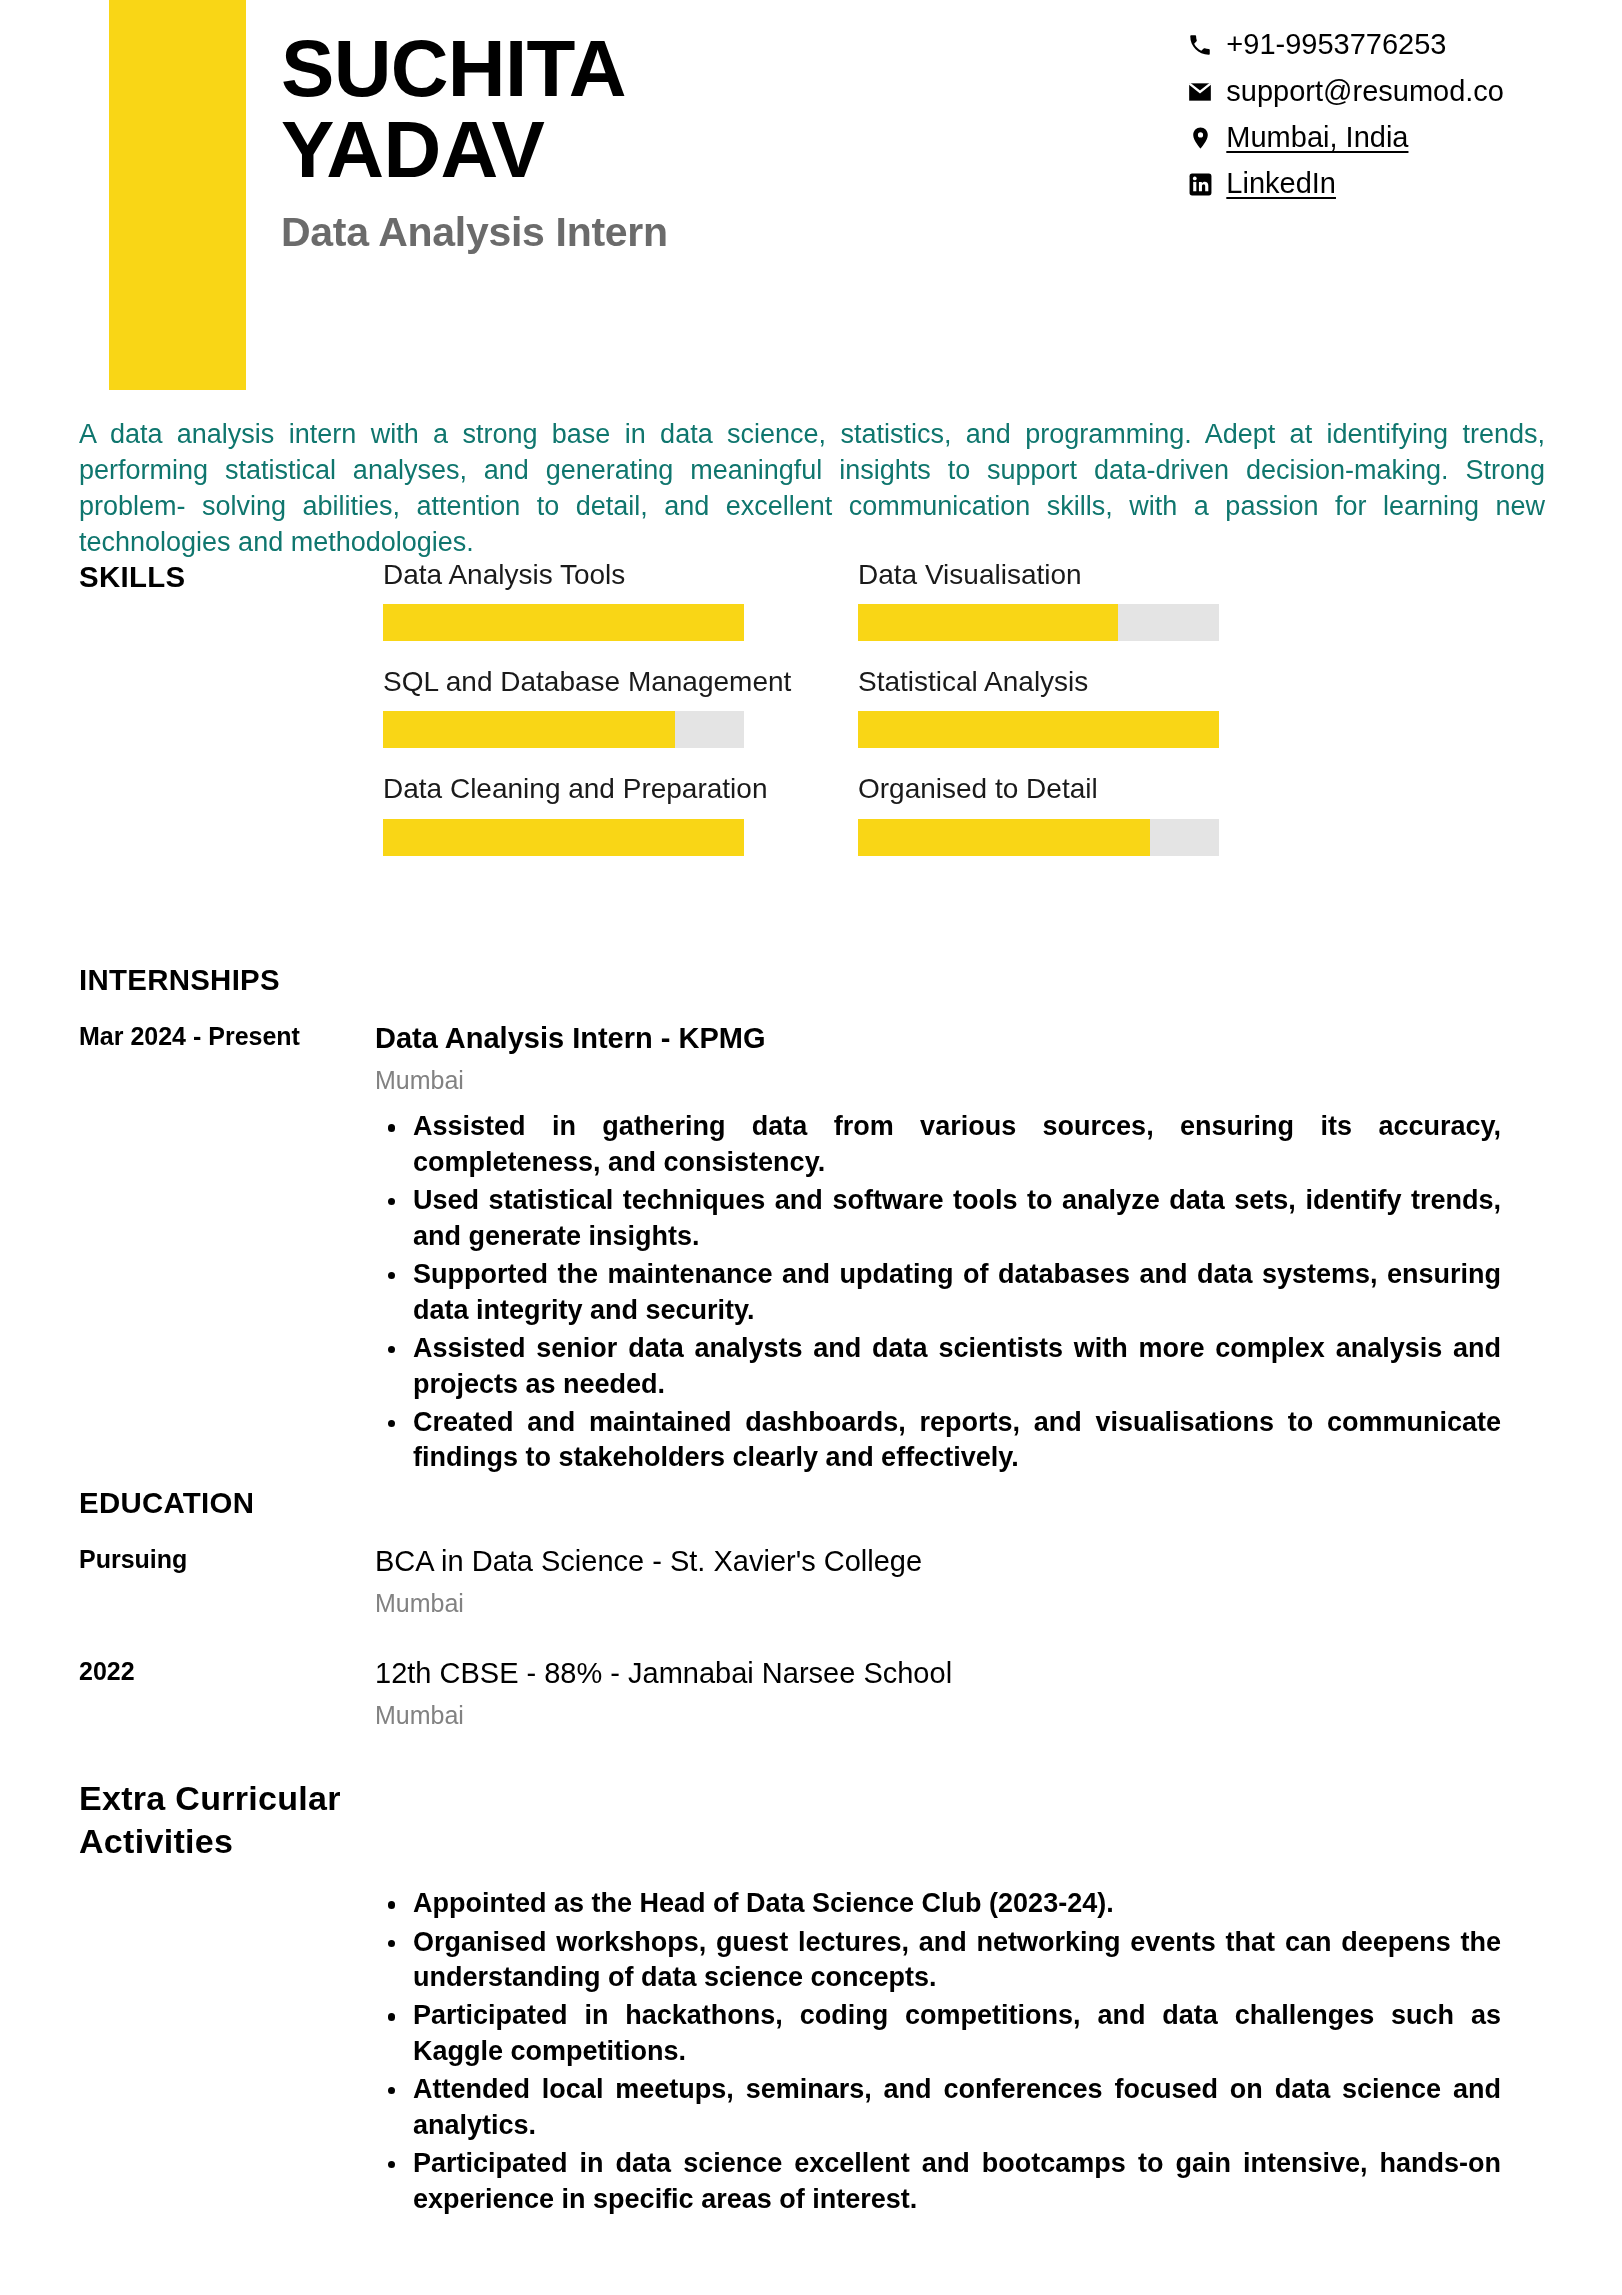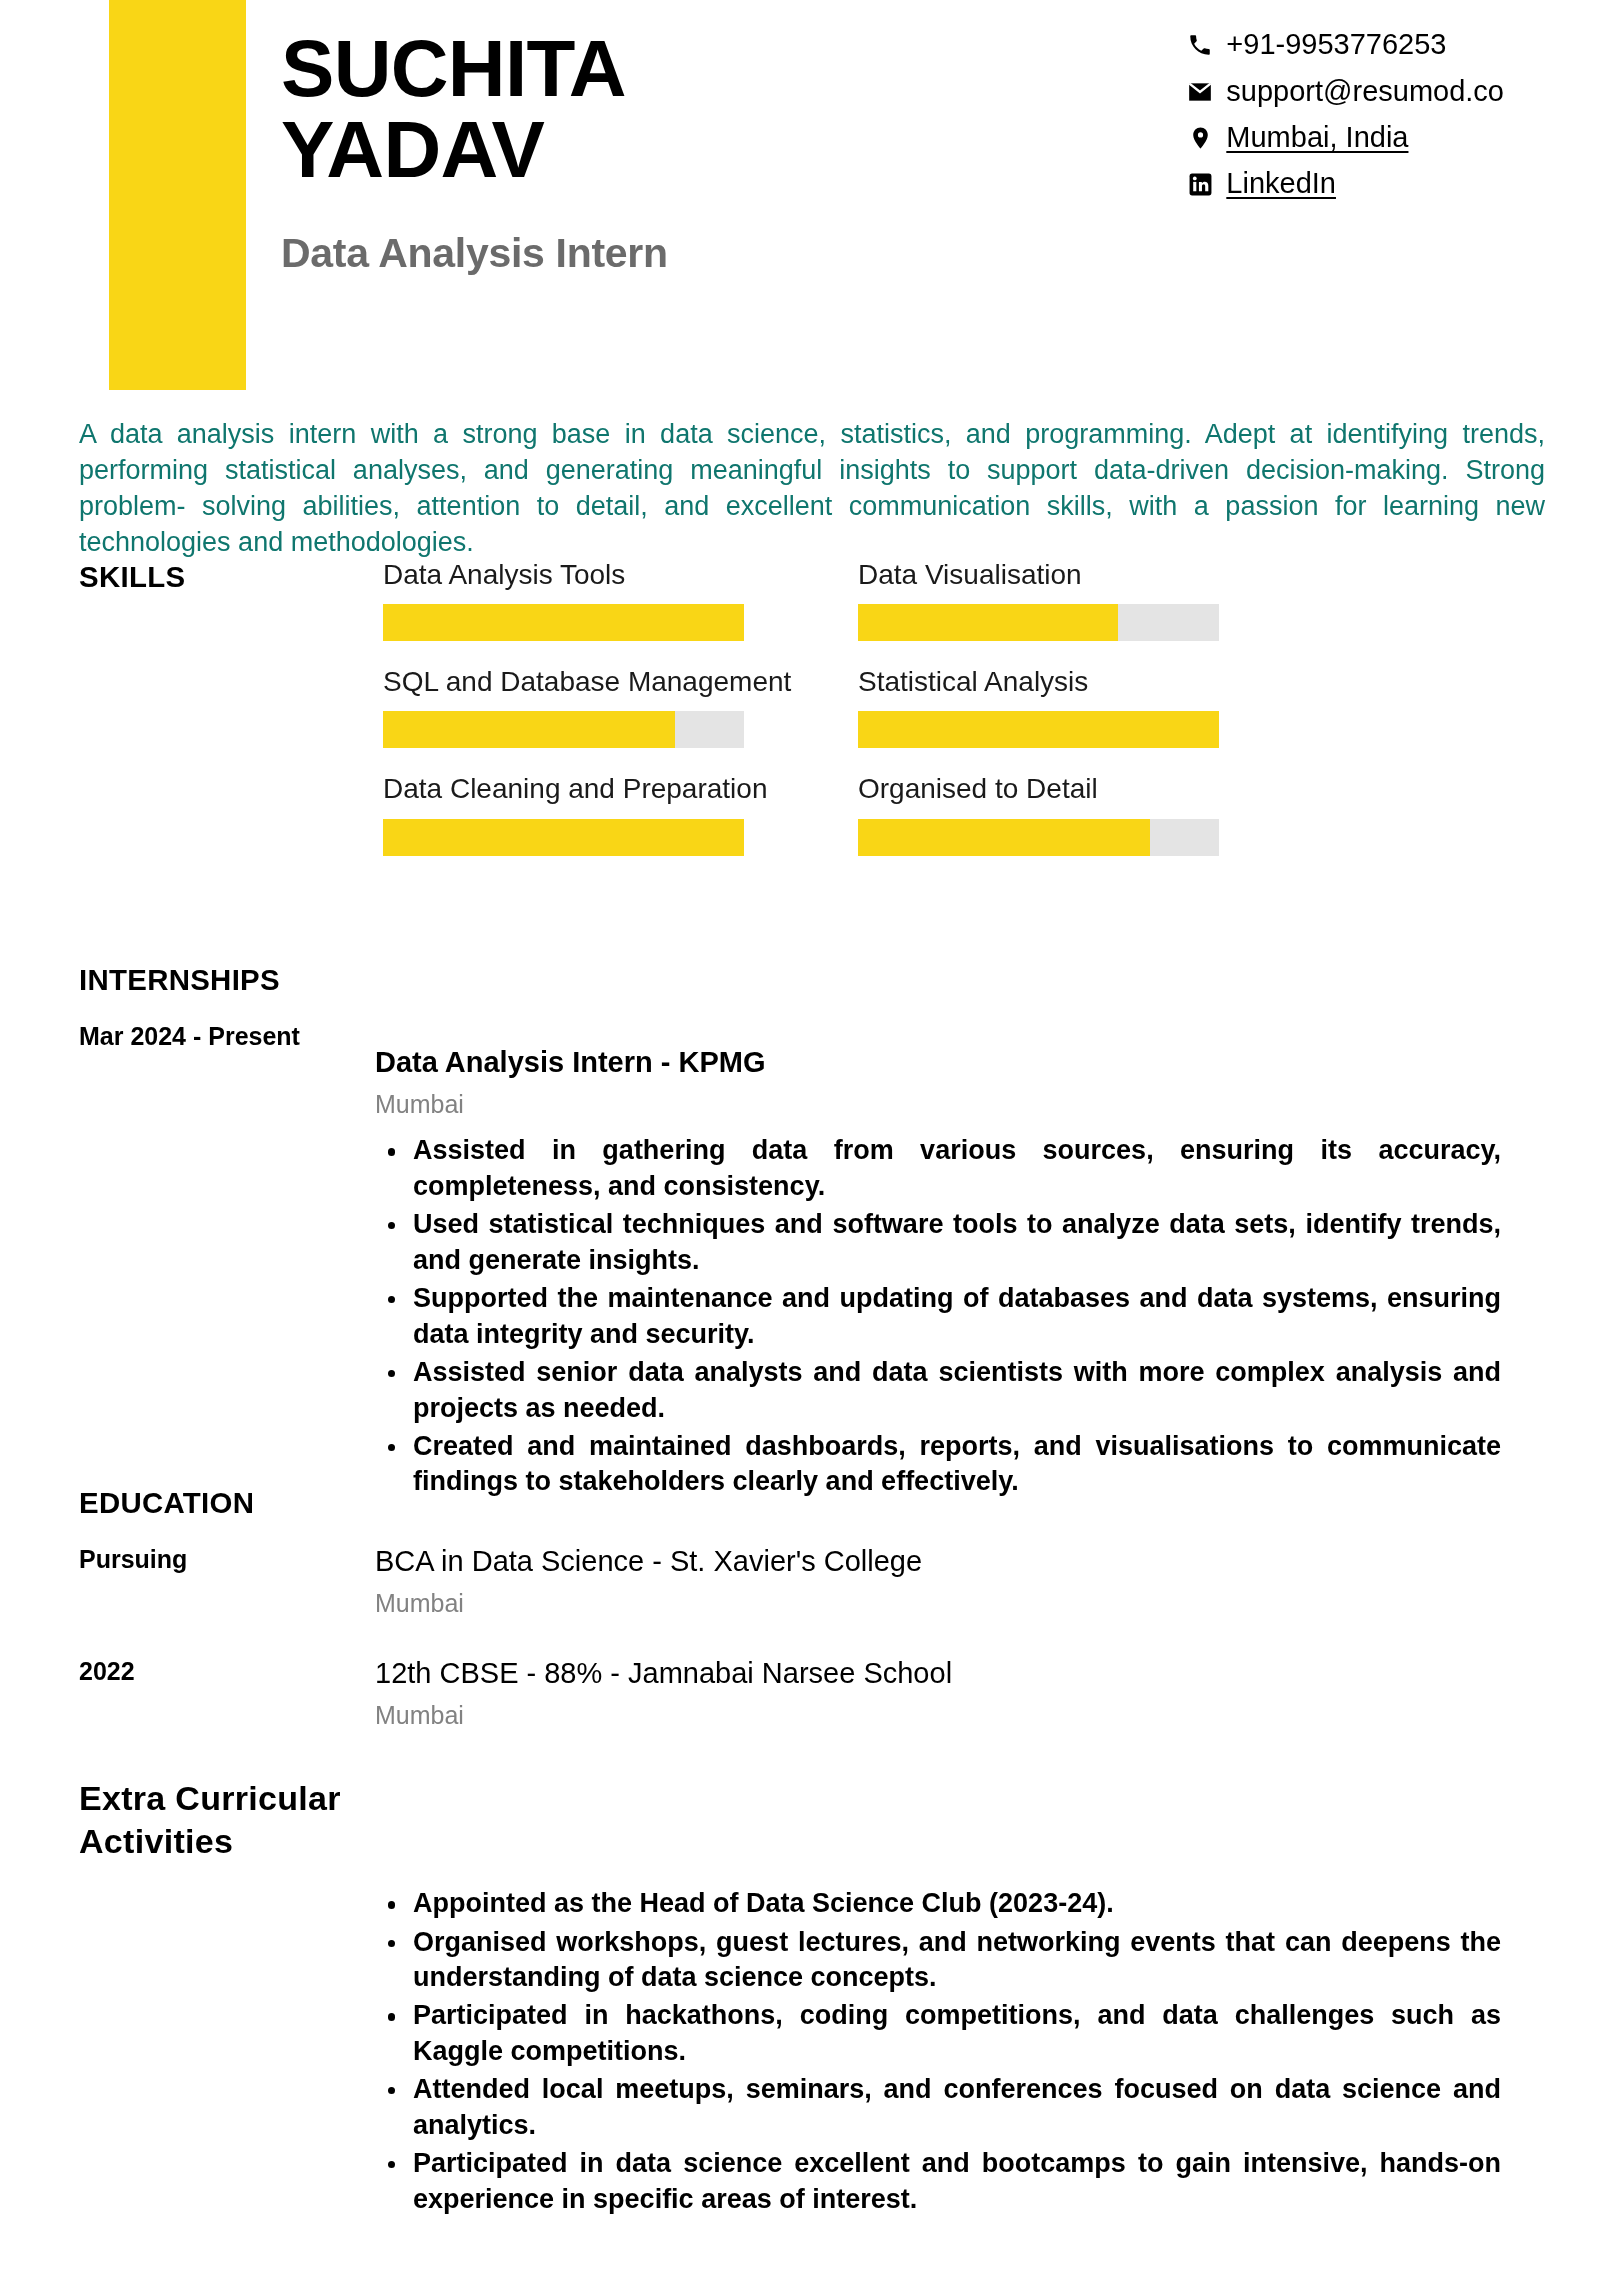--- a/index.html
+++ b/index.html
@@ -49,7 +49,7 @@
   }
 
   .job-title {
-    margin-top: 39px;
+    margin-top: 18px;
     font-size: 41px;
     font-weight: 700;
     color: #6b6b6b;

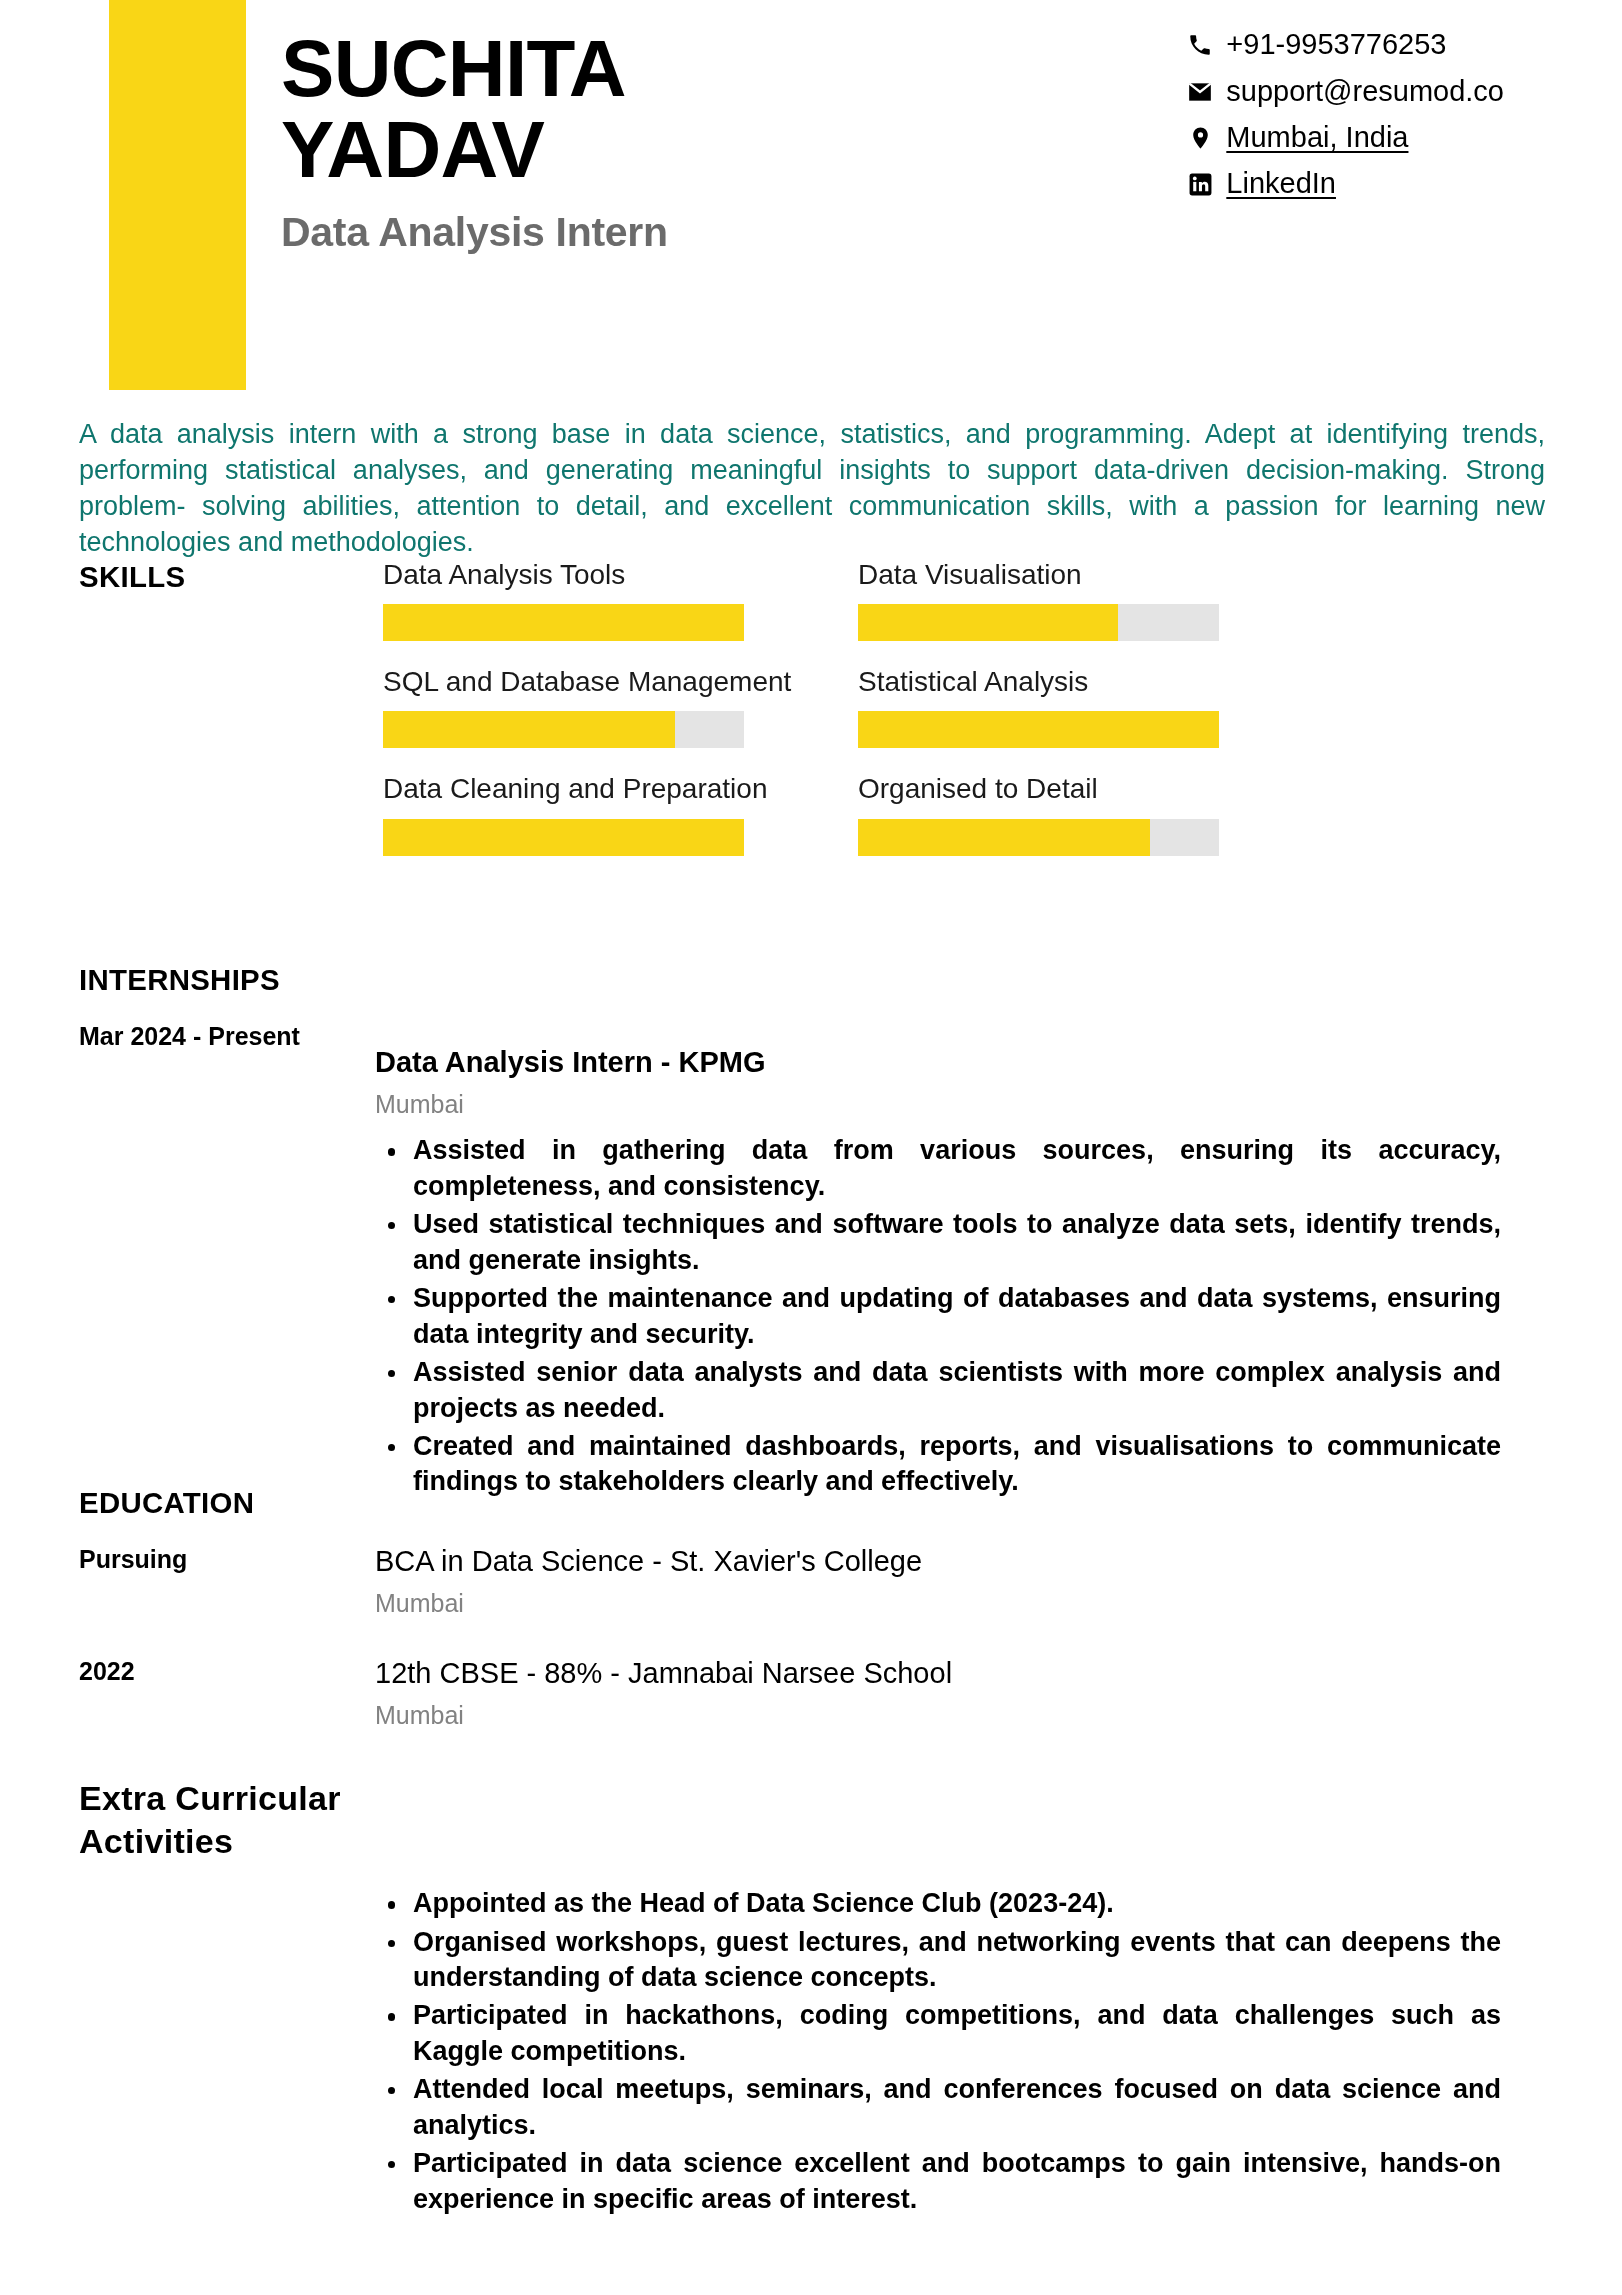--- a/index.html
+++ b/index.html
@@ -170,7 +170,6 @@
     font-weight: 700;
     color: #000000;
     line-height: 1.2;
-    margin-top: 24px;
   }
 
   .entry-sub {

